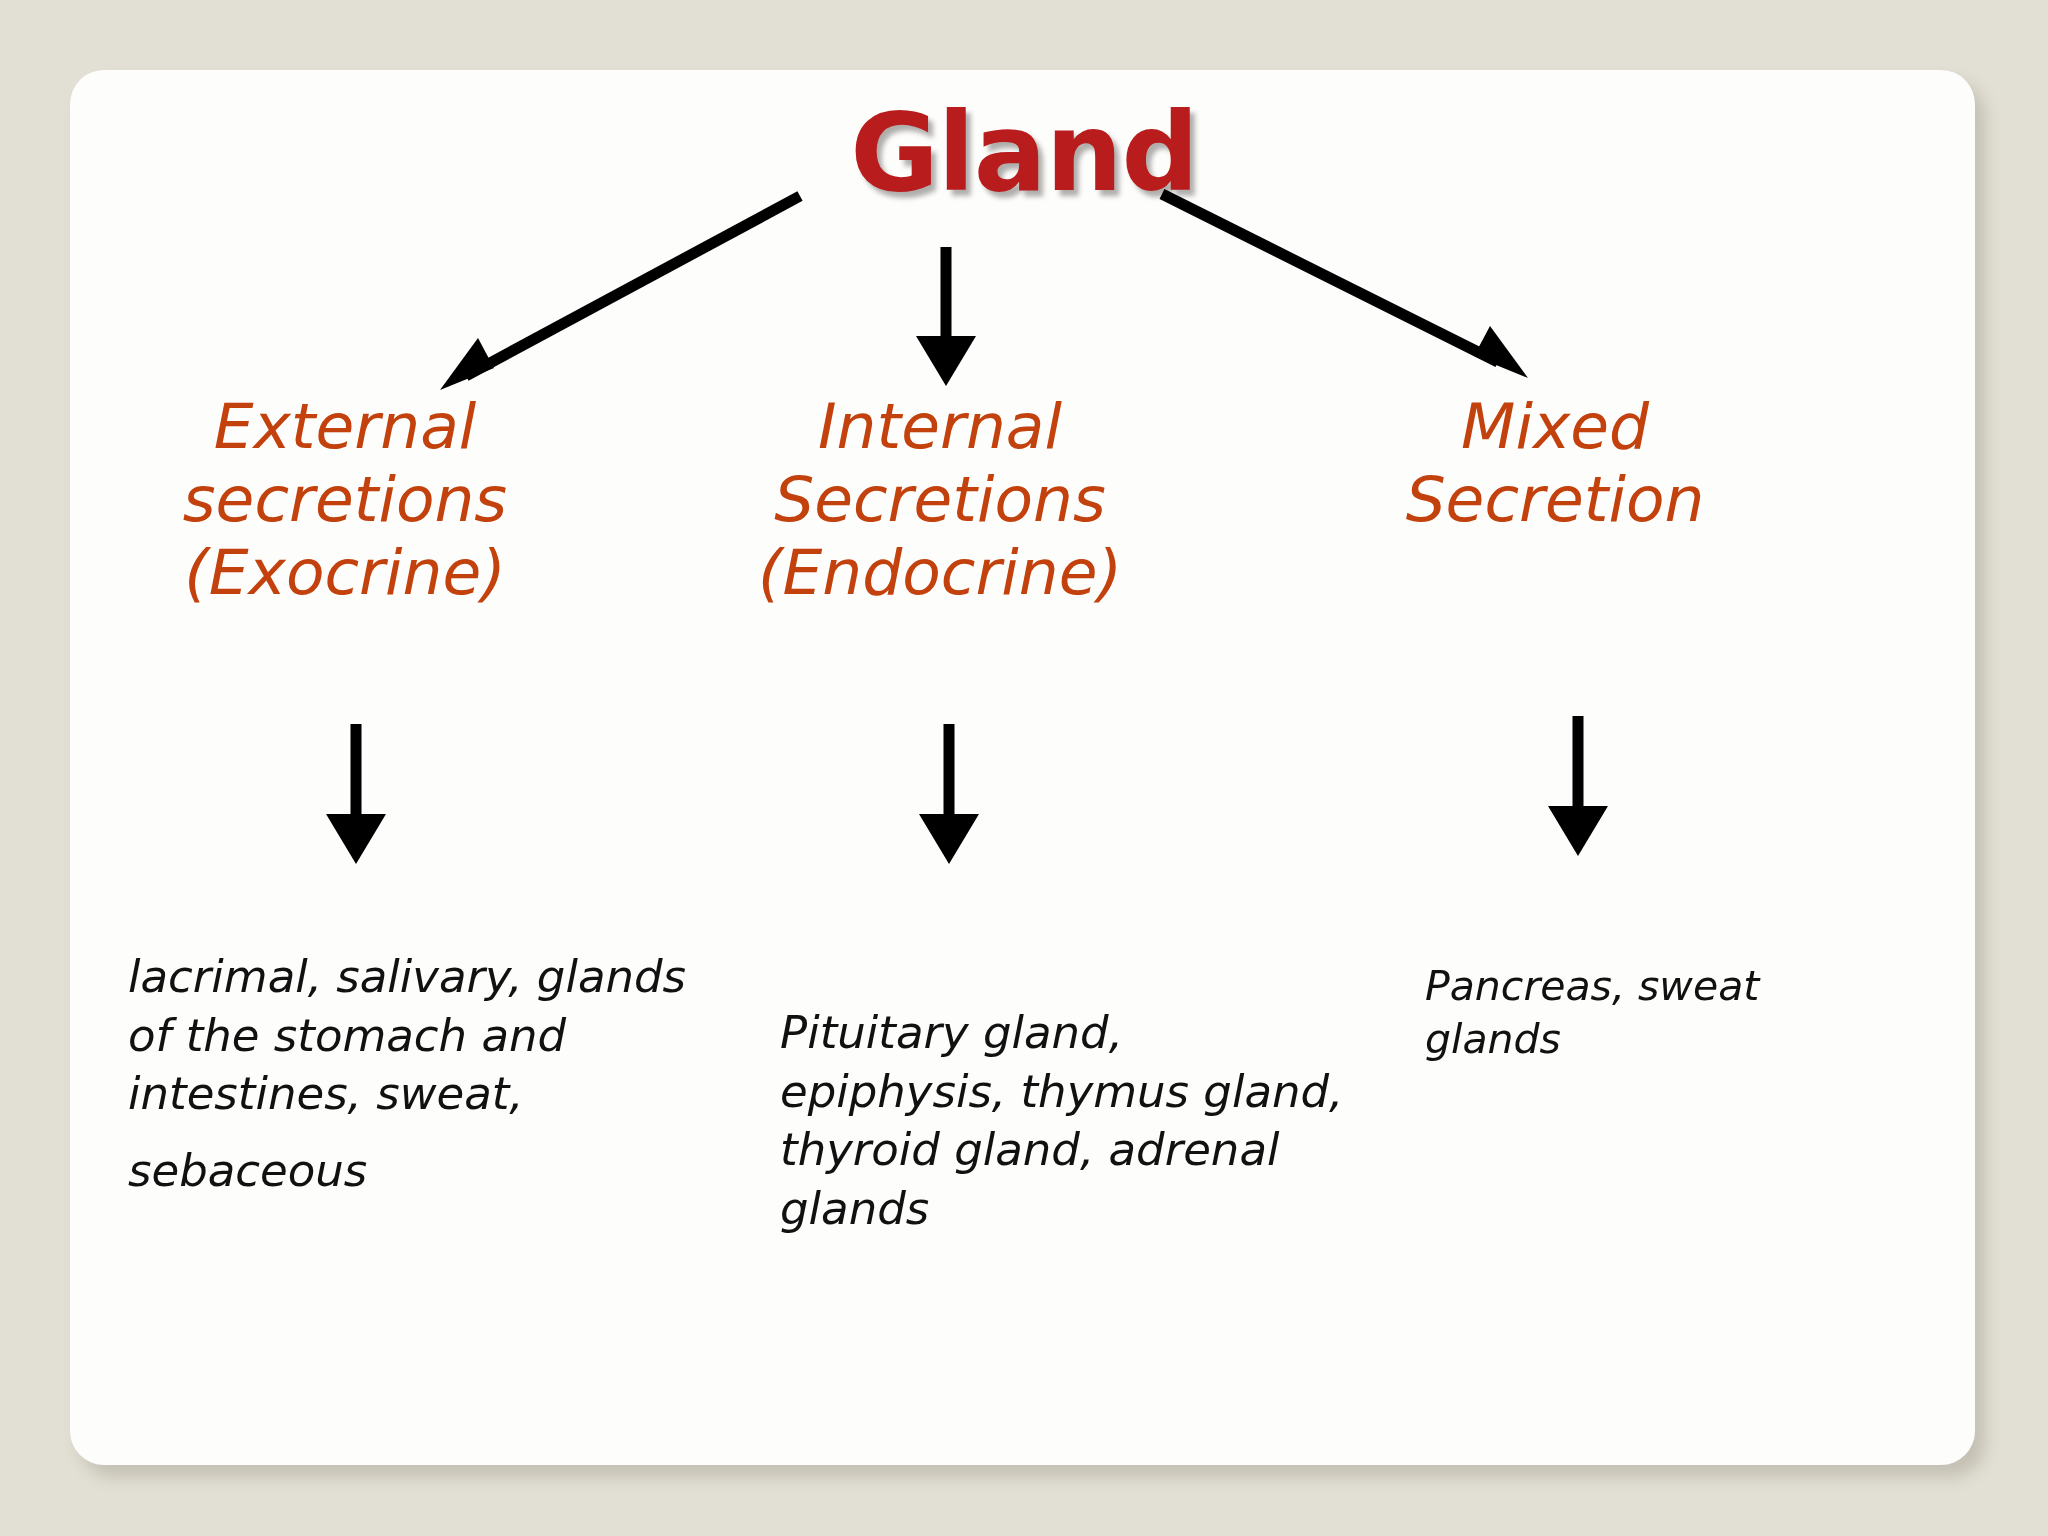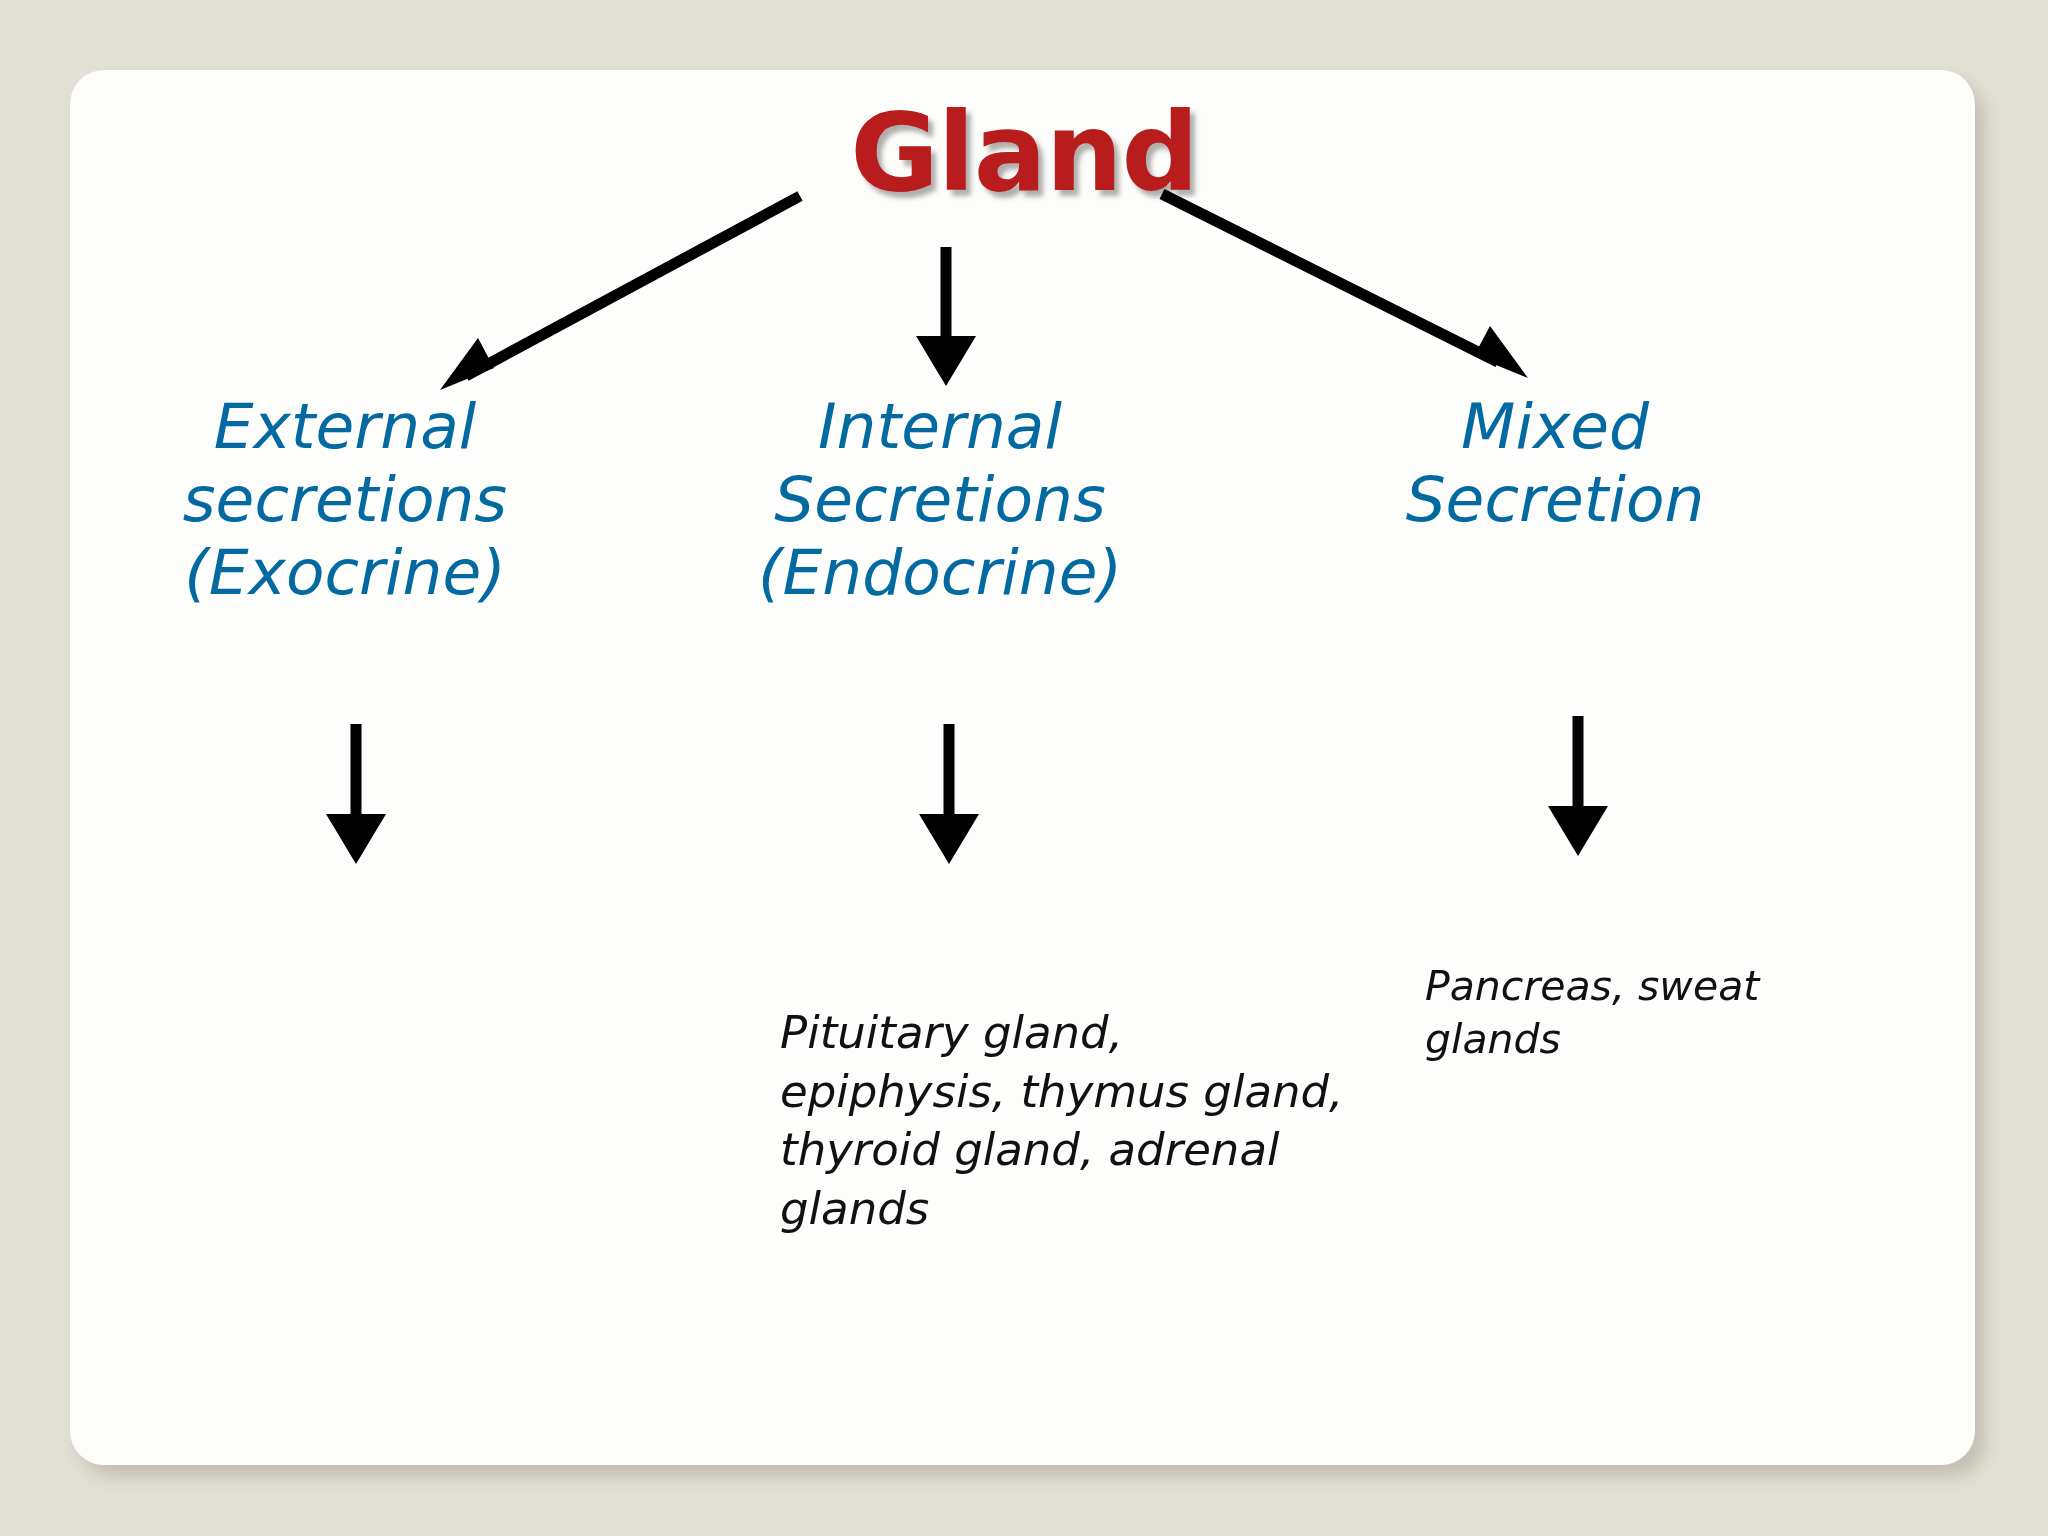--- a/index.html
+++ b/index.html
@@ -64,7 +64,7 @@
     font-style: italic;
     font-size: 63px;
     line-height: 1.16;
-    color: #0369a1;
+    color: #c2410c;
     text-align: center;
     white-space: pre-line;
   }

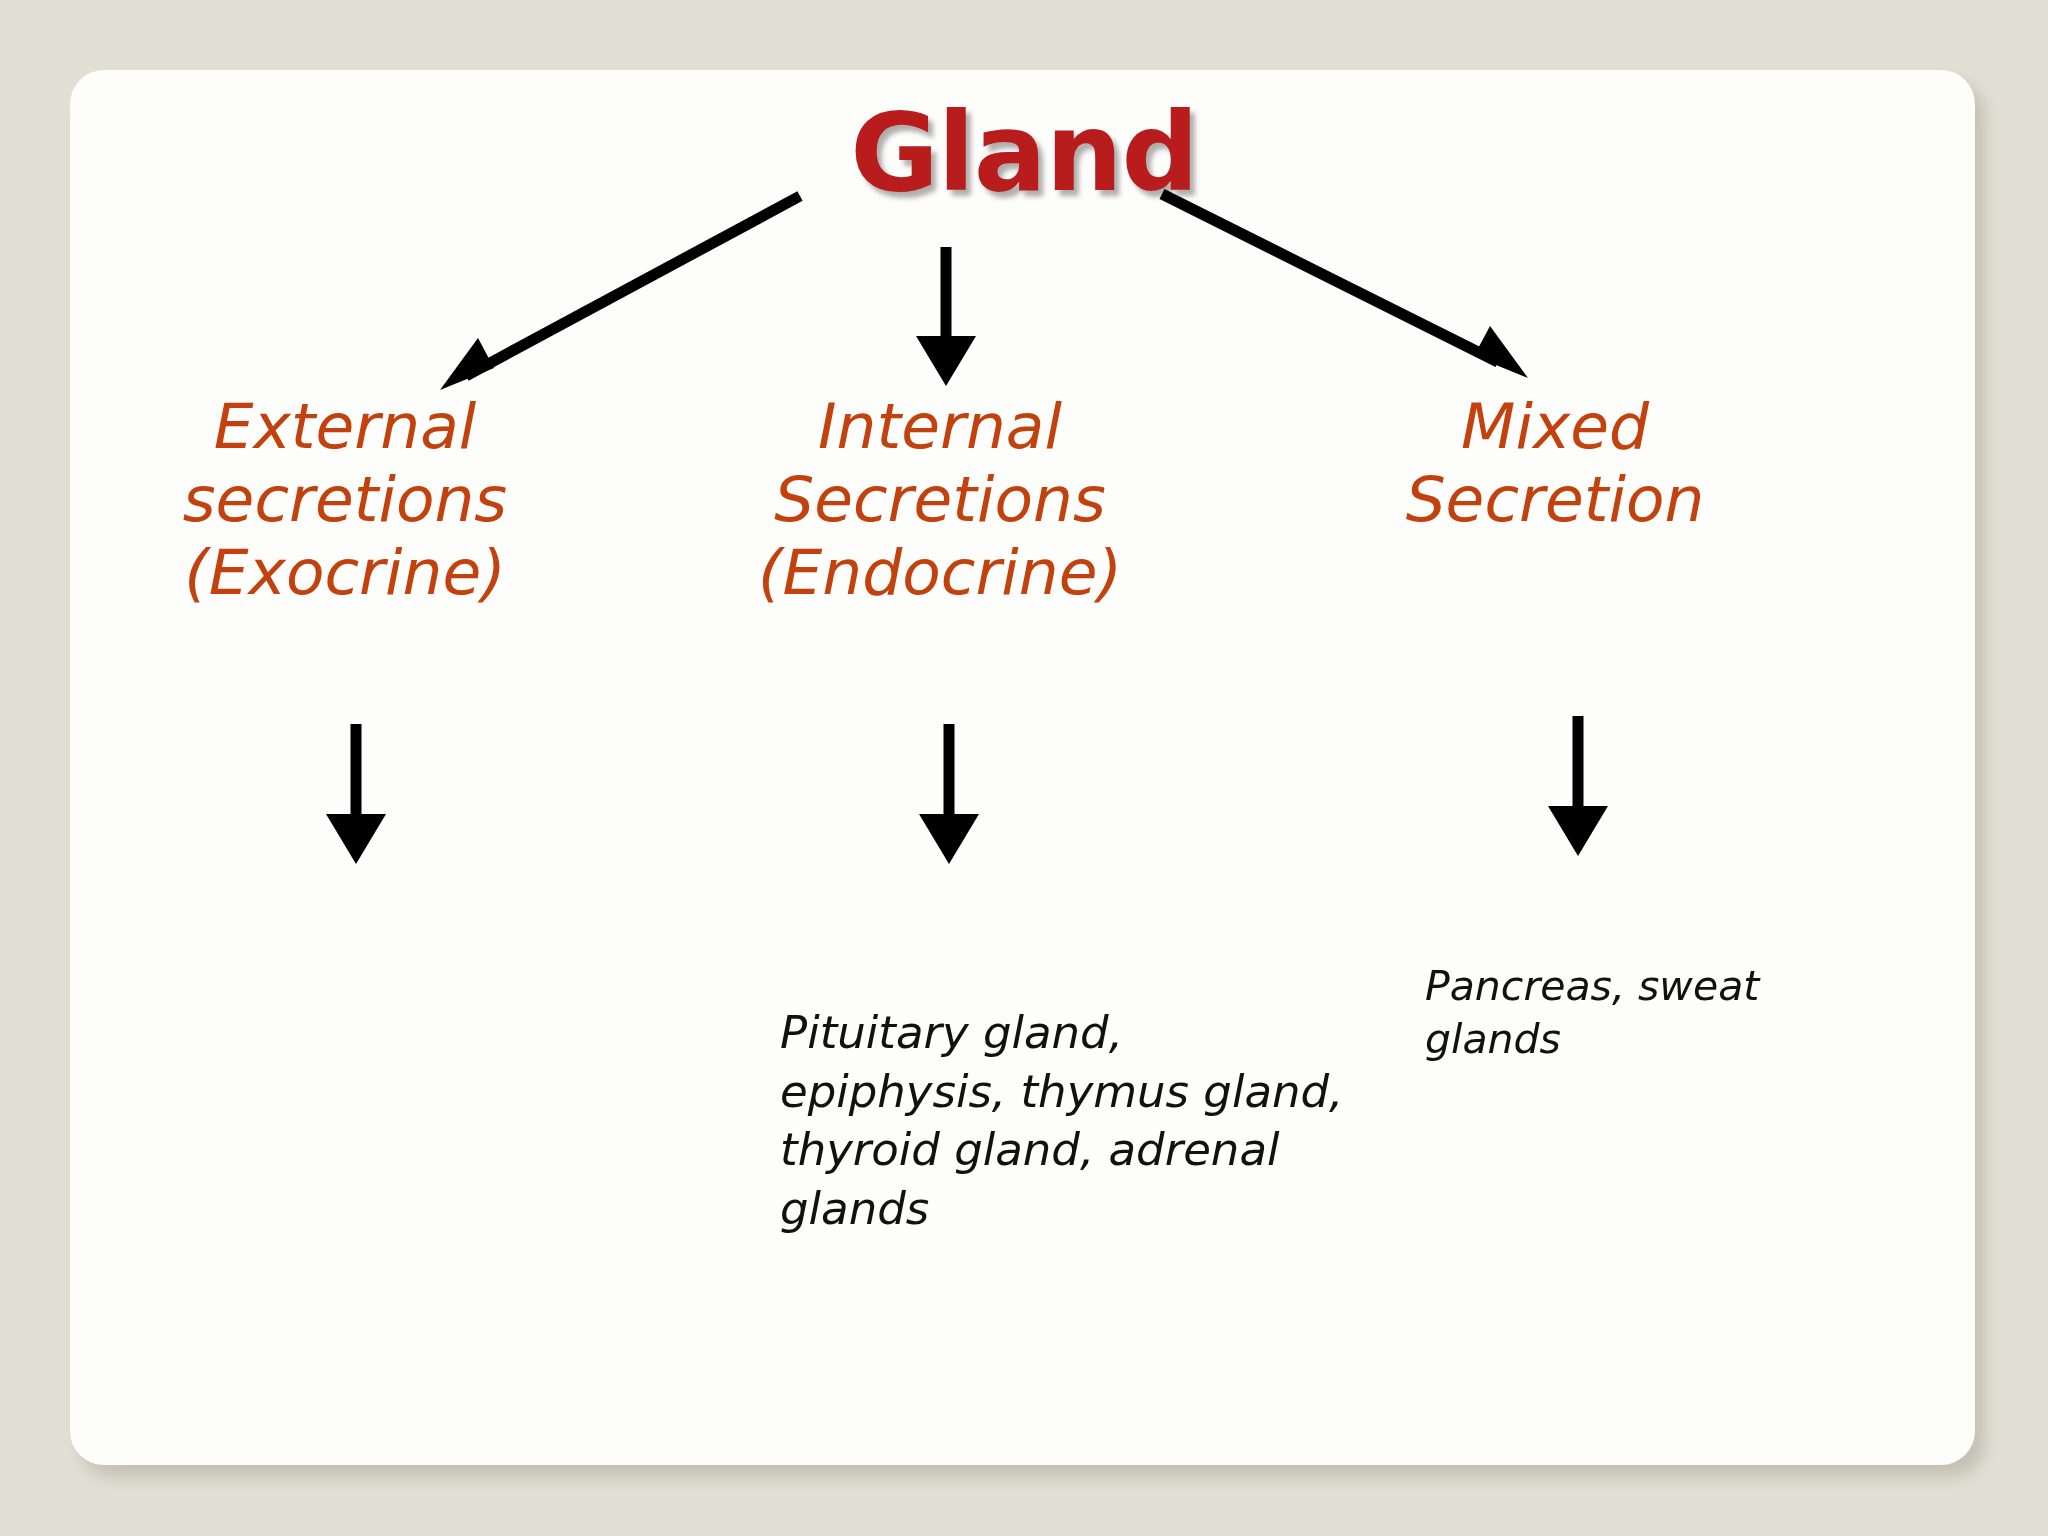--- a/index.html
+++ b/index.html
@@ -139,6 +139,10 @@
   <div class="category-label" id="category-label-2">Mixed
 Secretion</div>
 
+  <div class="examples-block" id="examples-block-0">
+    <p>lacrimal, salivary, glands of the stomach and intestines, sweat,</p>
+    <p>sebaceous</p>
+  </div>
 
   <div class="examples-block" id="examples-block-1">
     <p>Pituitary gland, epiphysis, thymus gland, thyroid gland, adrenal glands</p>

